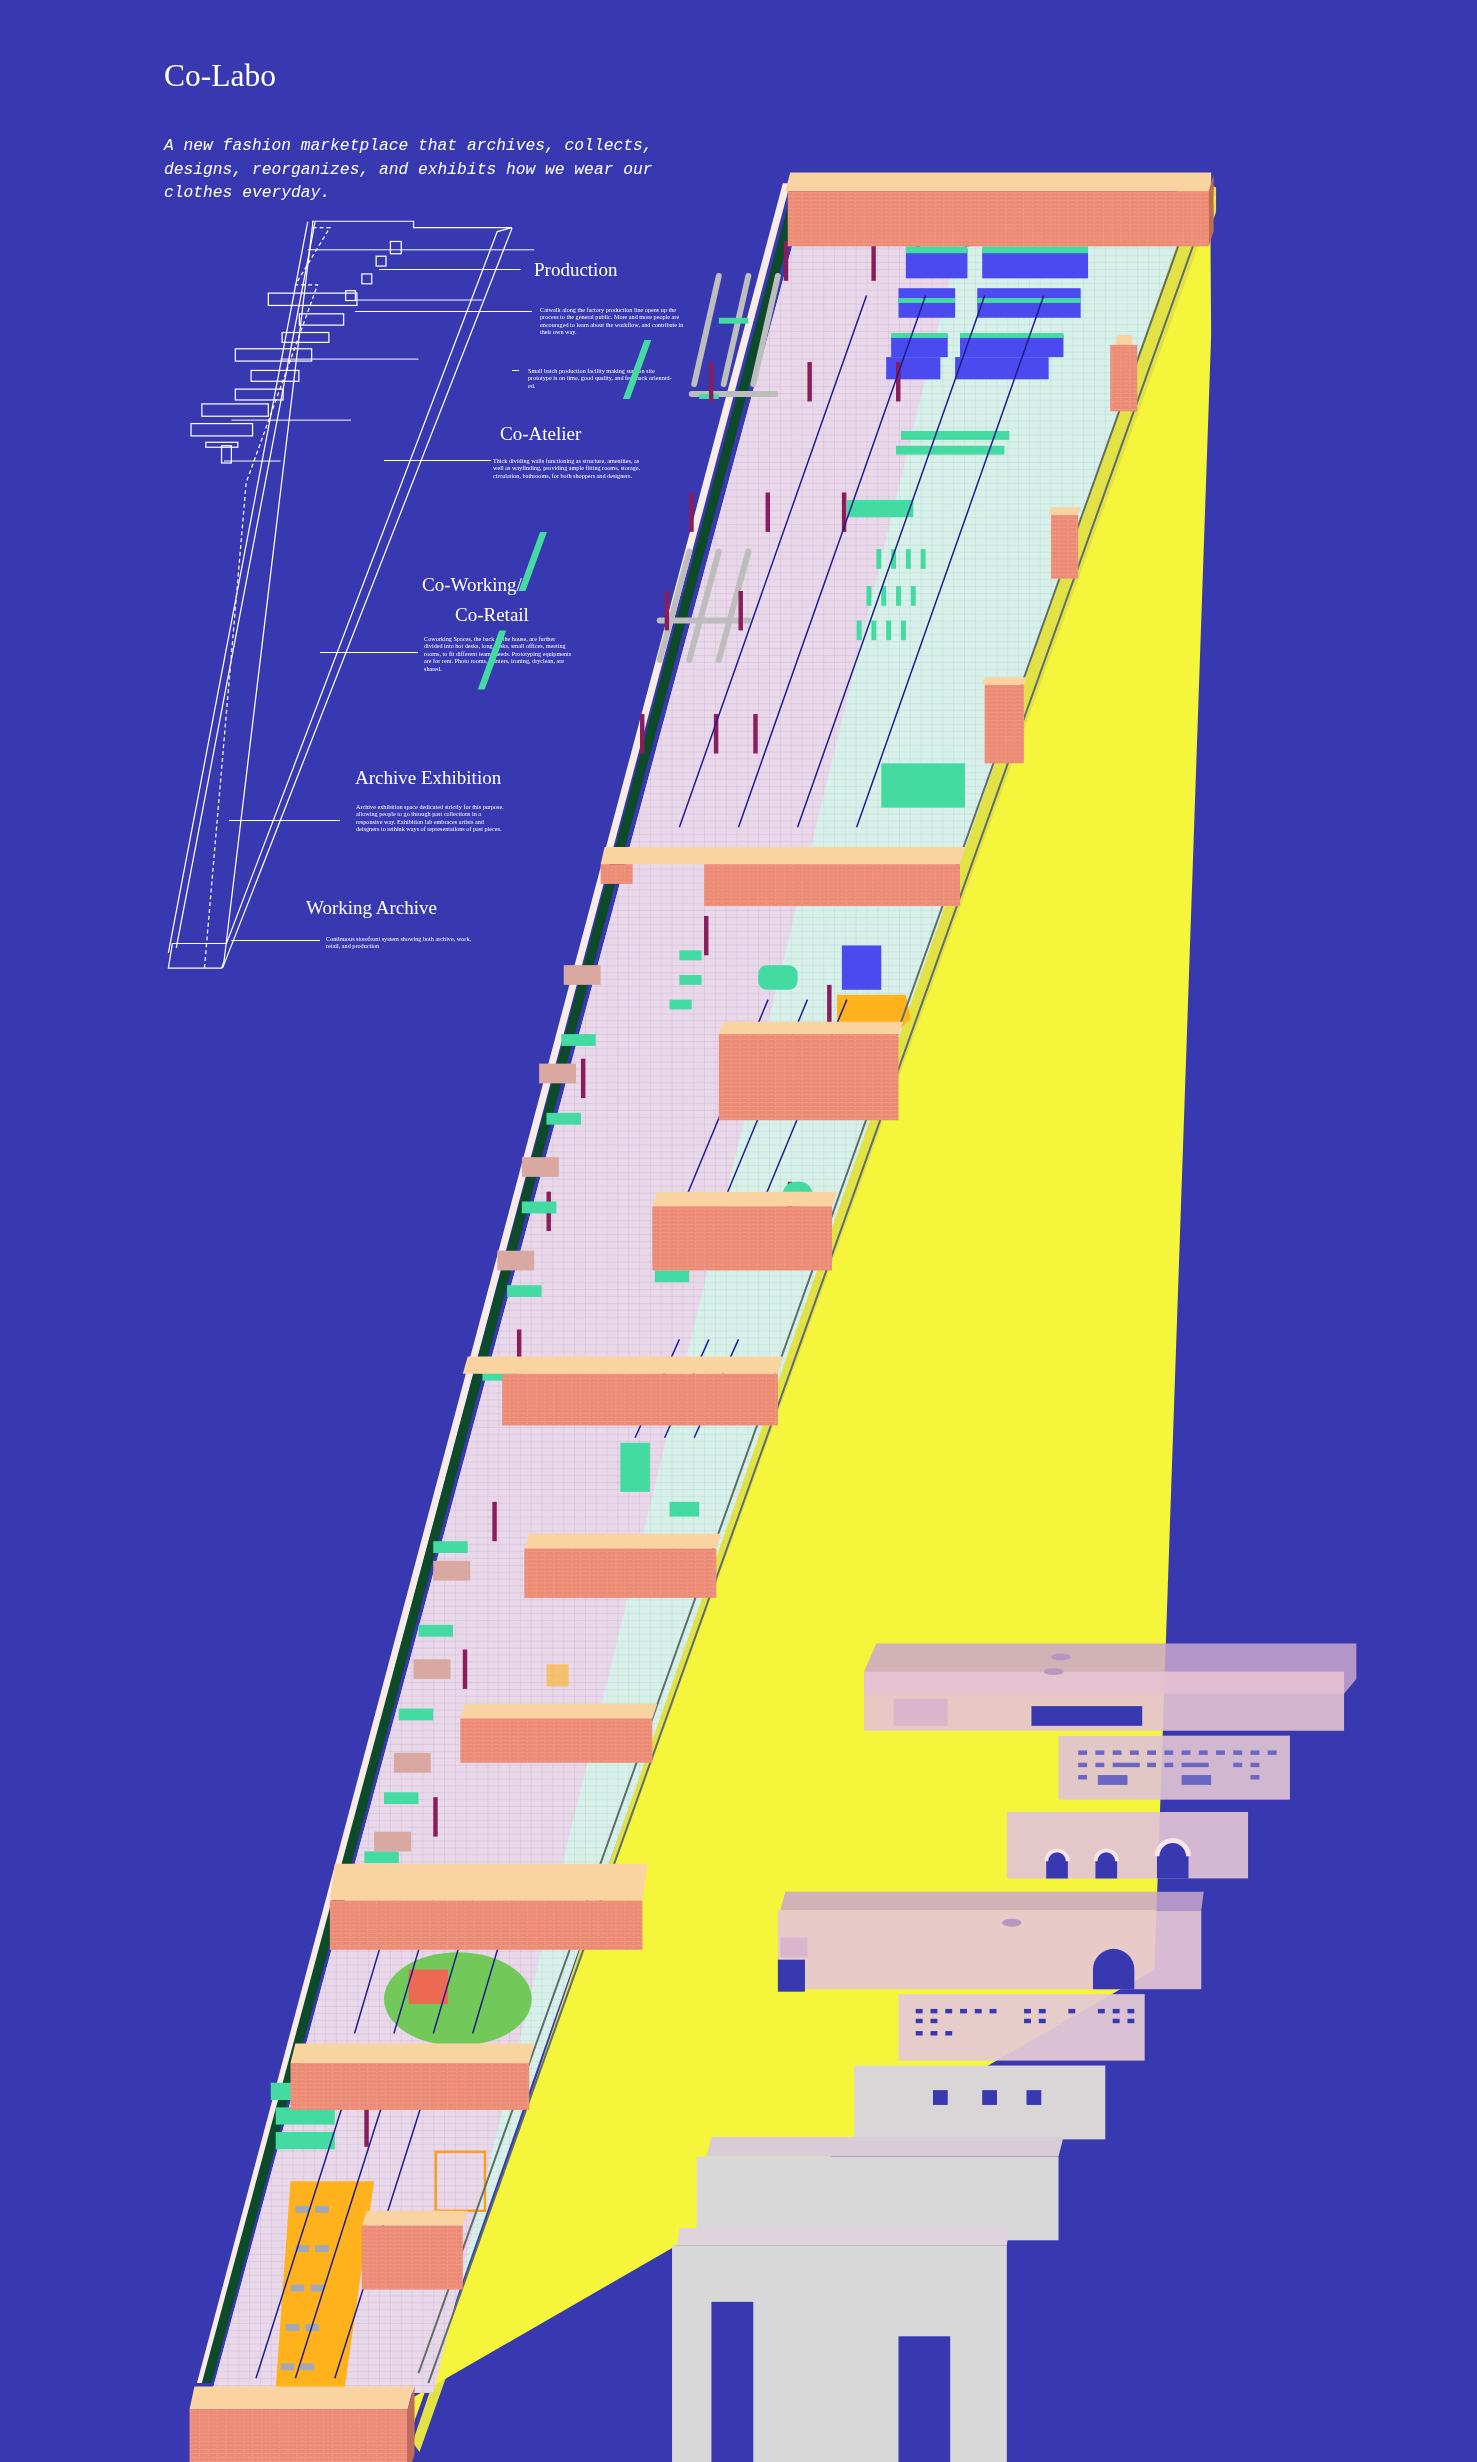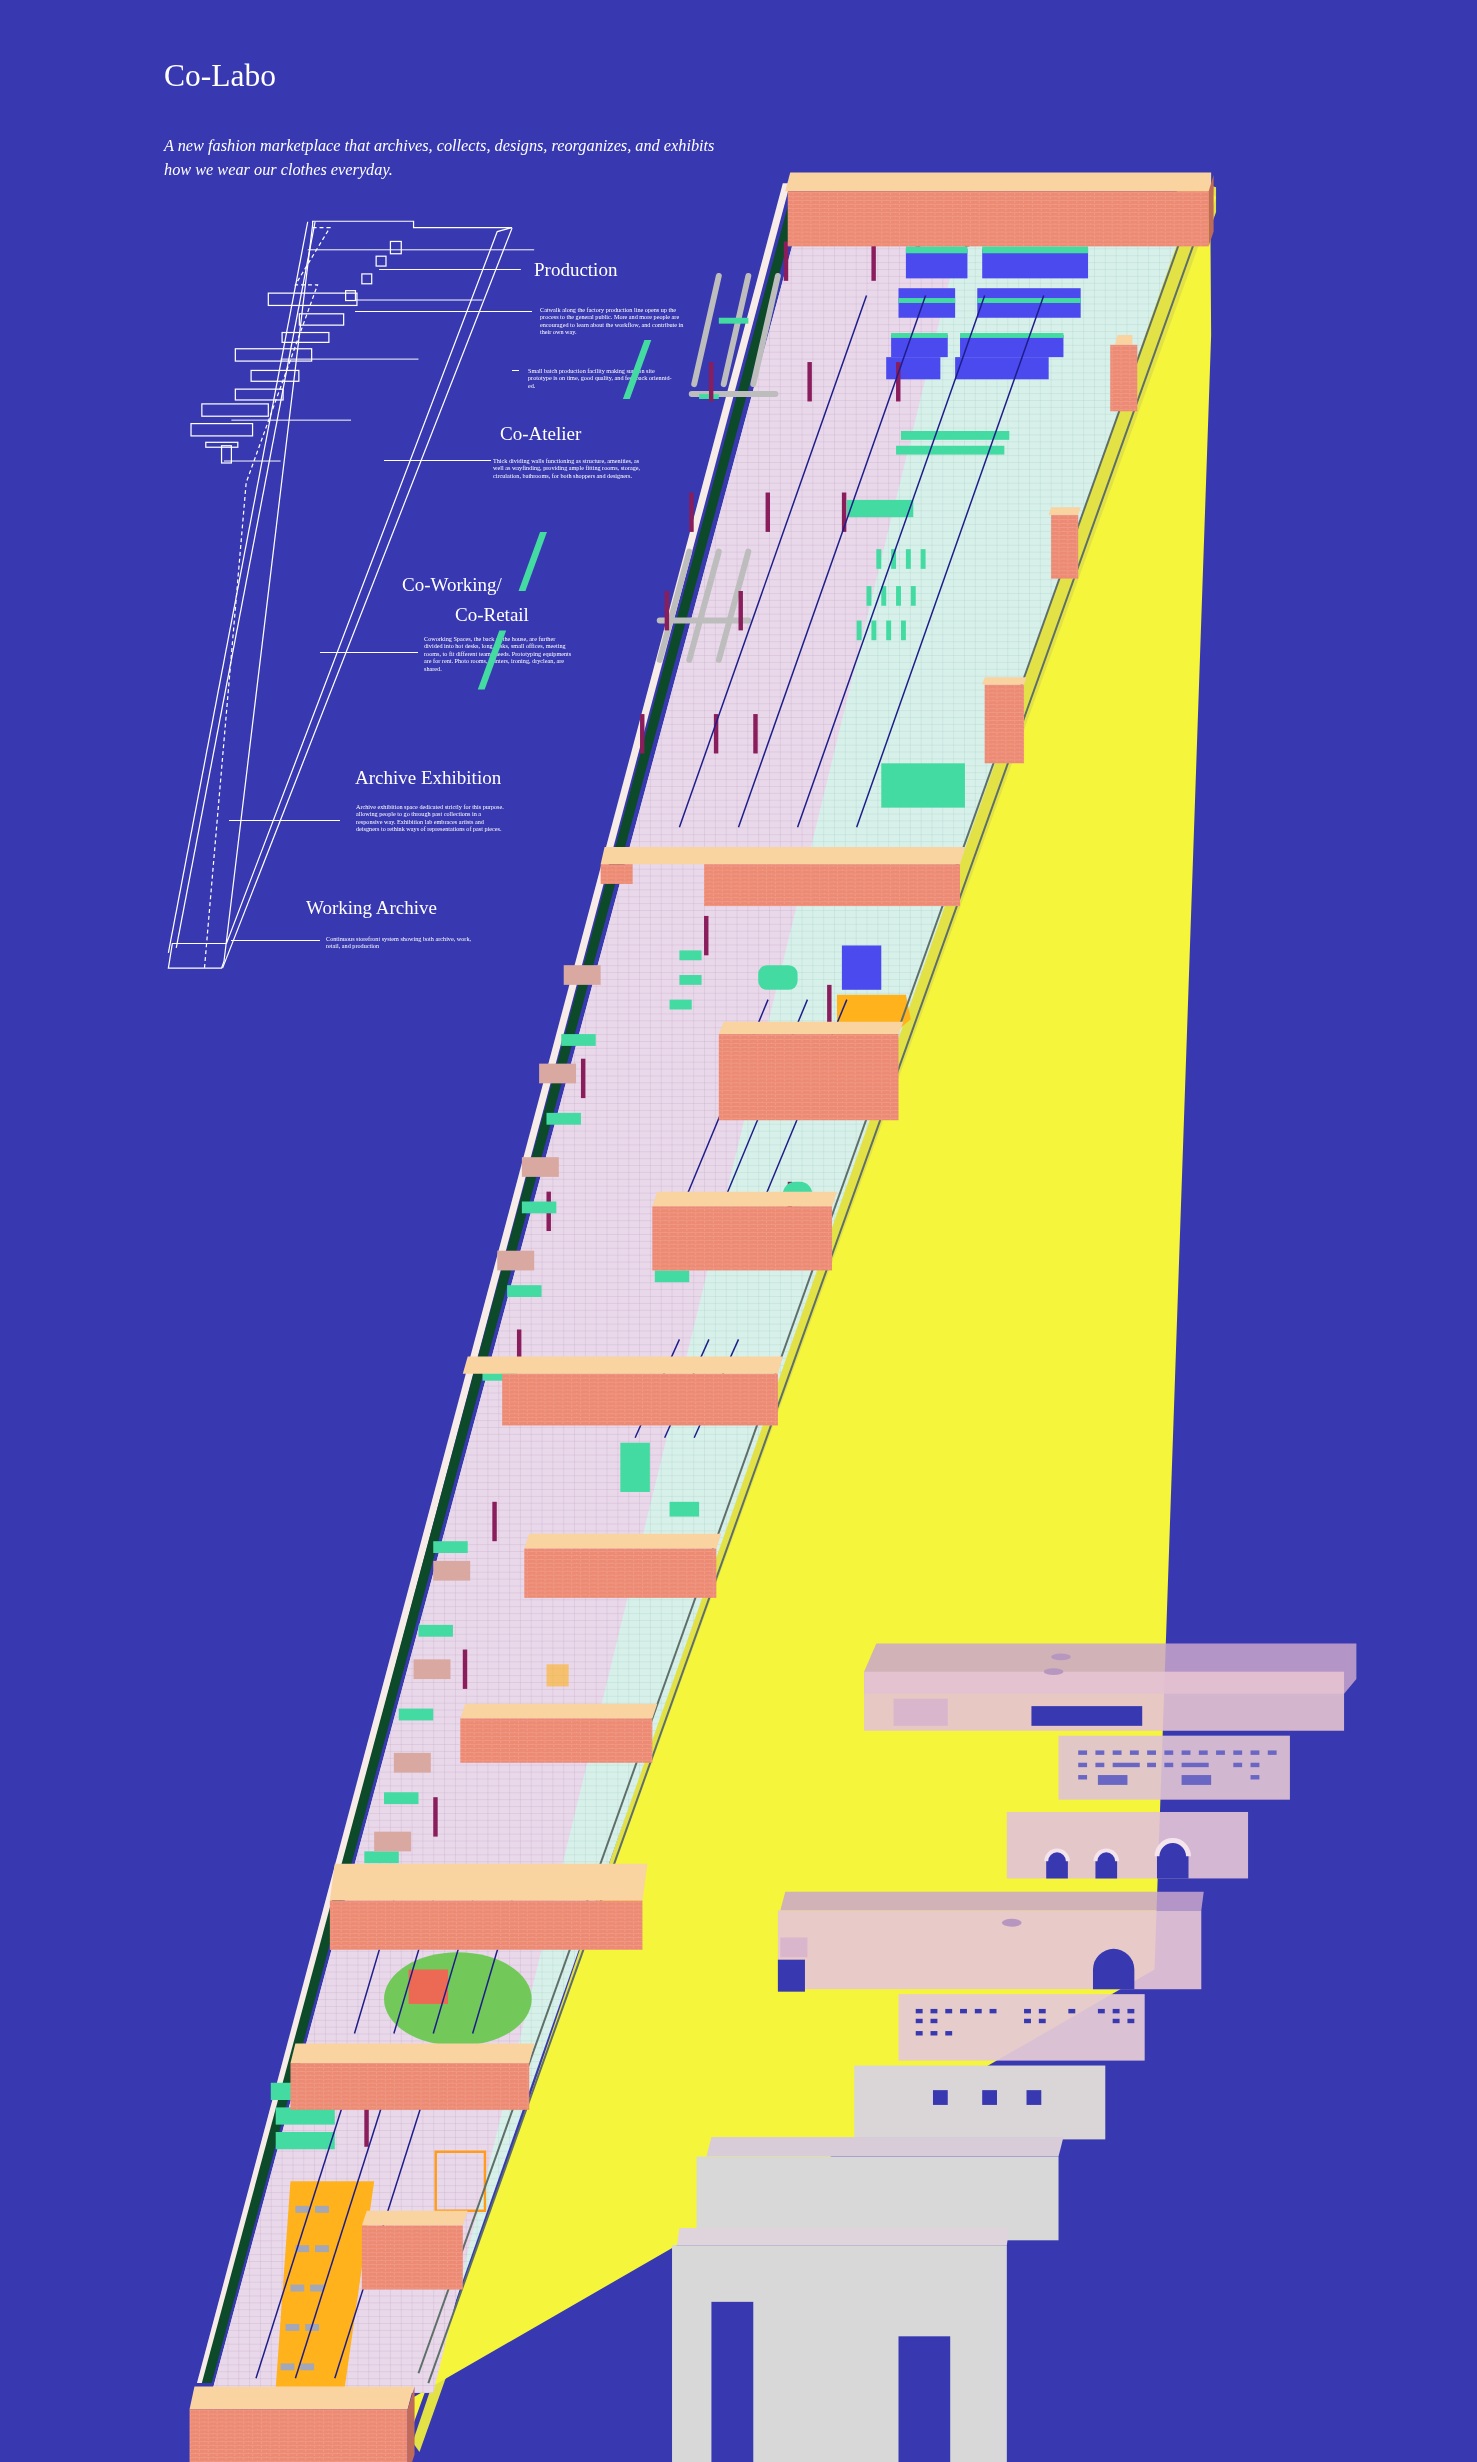--- a/index.html
+++ b/index.html
@@ -6,7 +6,7 @@
   body{width:1477px;height:2626px;background:#3838b0;position:relative;overflow:hidden;font-family:"DejaVu Serif","Liberation Serif",serif;color:#fff;}
   .abs{position:absolute;}
   .title{left:164px;top:58px;font-size:31.5px;font-family:"Liberation Serif",serif;}
-  .subtitle{left:164px;top:134px;width:561px;font-size:16.3px;line-height:23.6px;font-style:italic;font-family:Liberation Serif, serif;}
+  .subtitle{left:164px;top:134px;width:561px;font-size:16.3px;line-height:23.6px;font-style:italic;font-family:Liberation Mono, monospace;}
   .prog-title{font-family:"Liberation Serif",serif;font-size:19px;line-height:27.6px;white-space:nowrap;}
   .prog-desc{font-family:"Liberation Serif",serif;font-size:6.2px;line-height:7.4px;width:148px;}
   .leader{height:1px;background:#fff;}

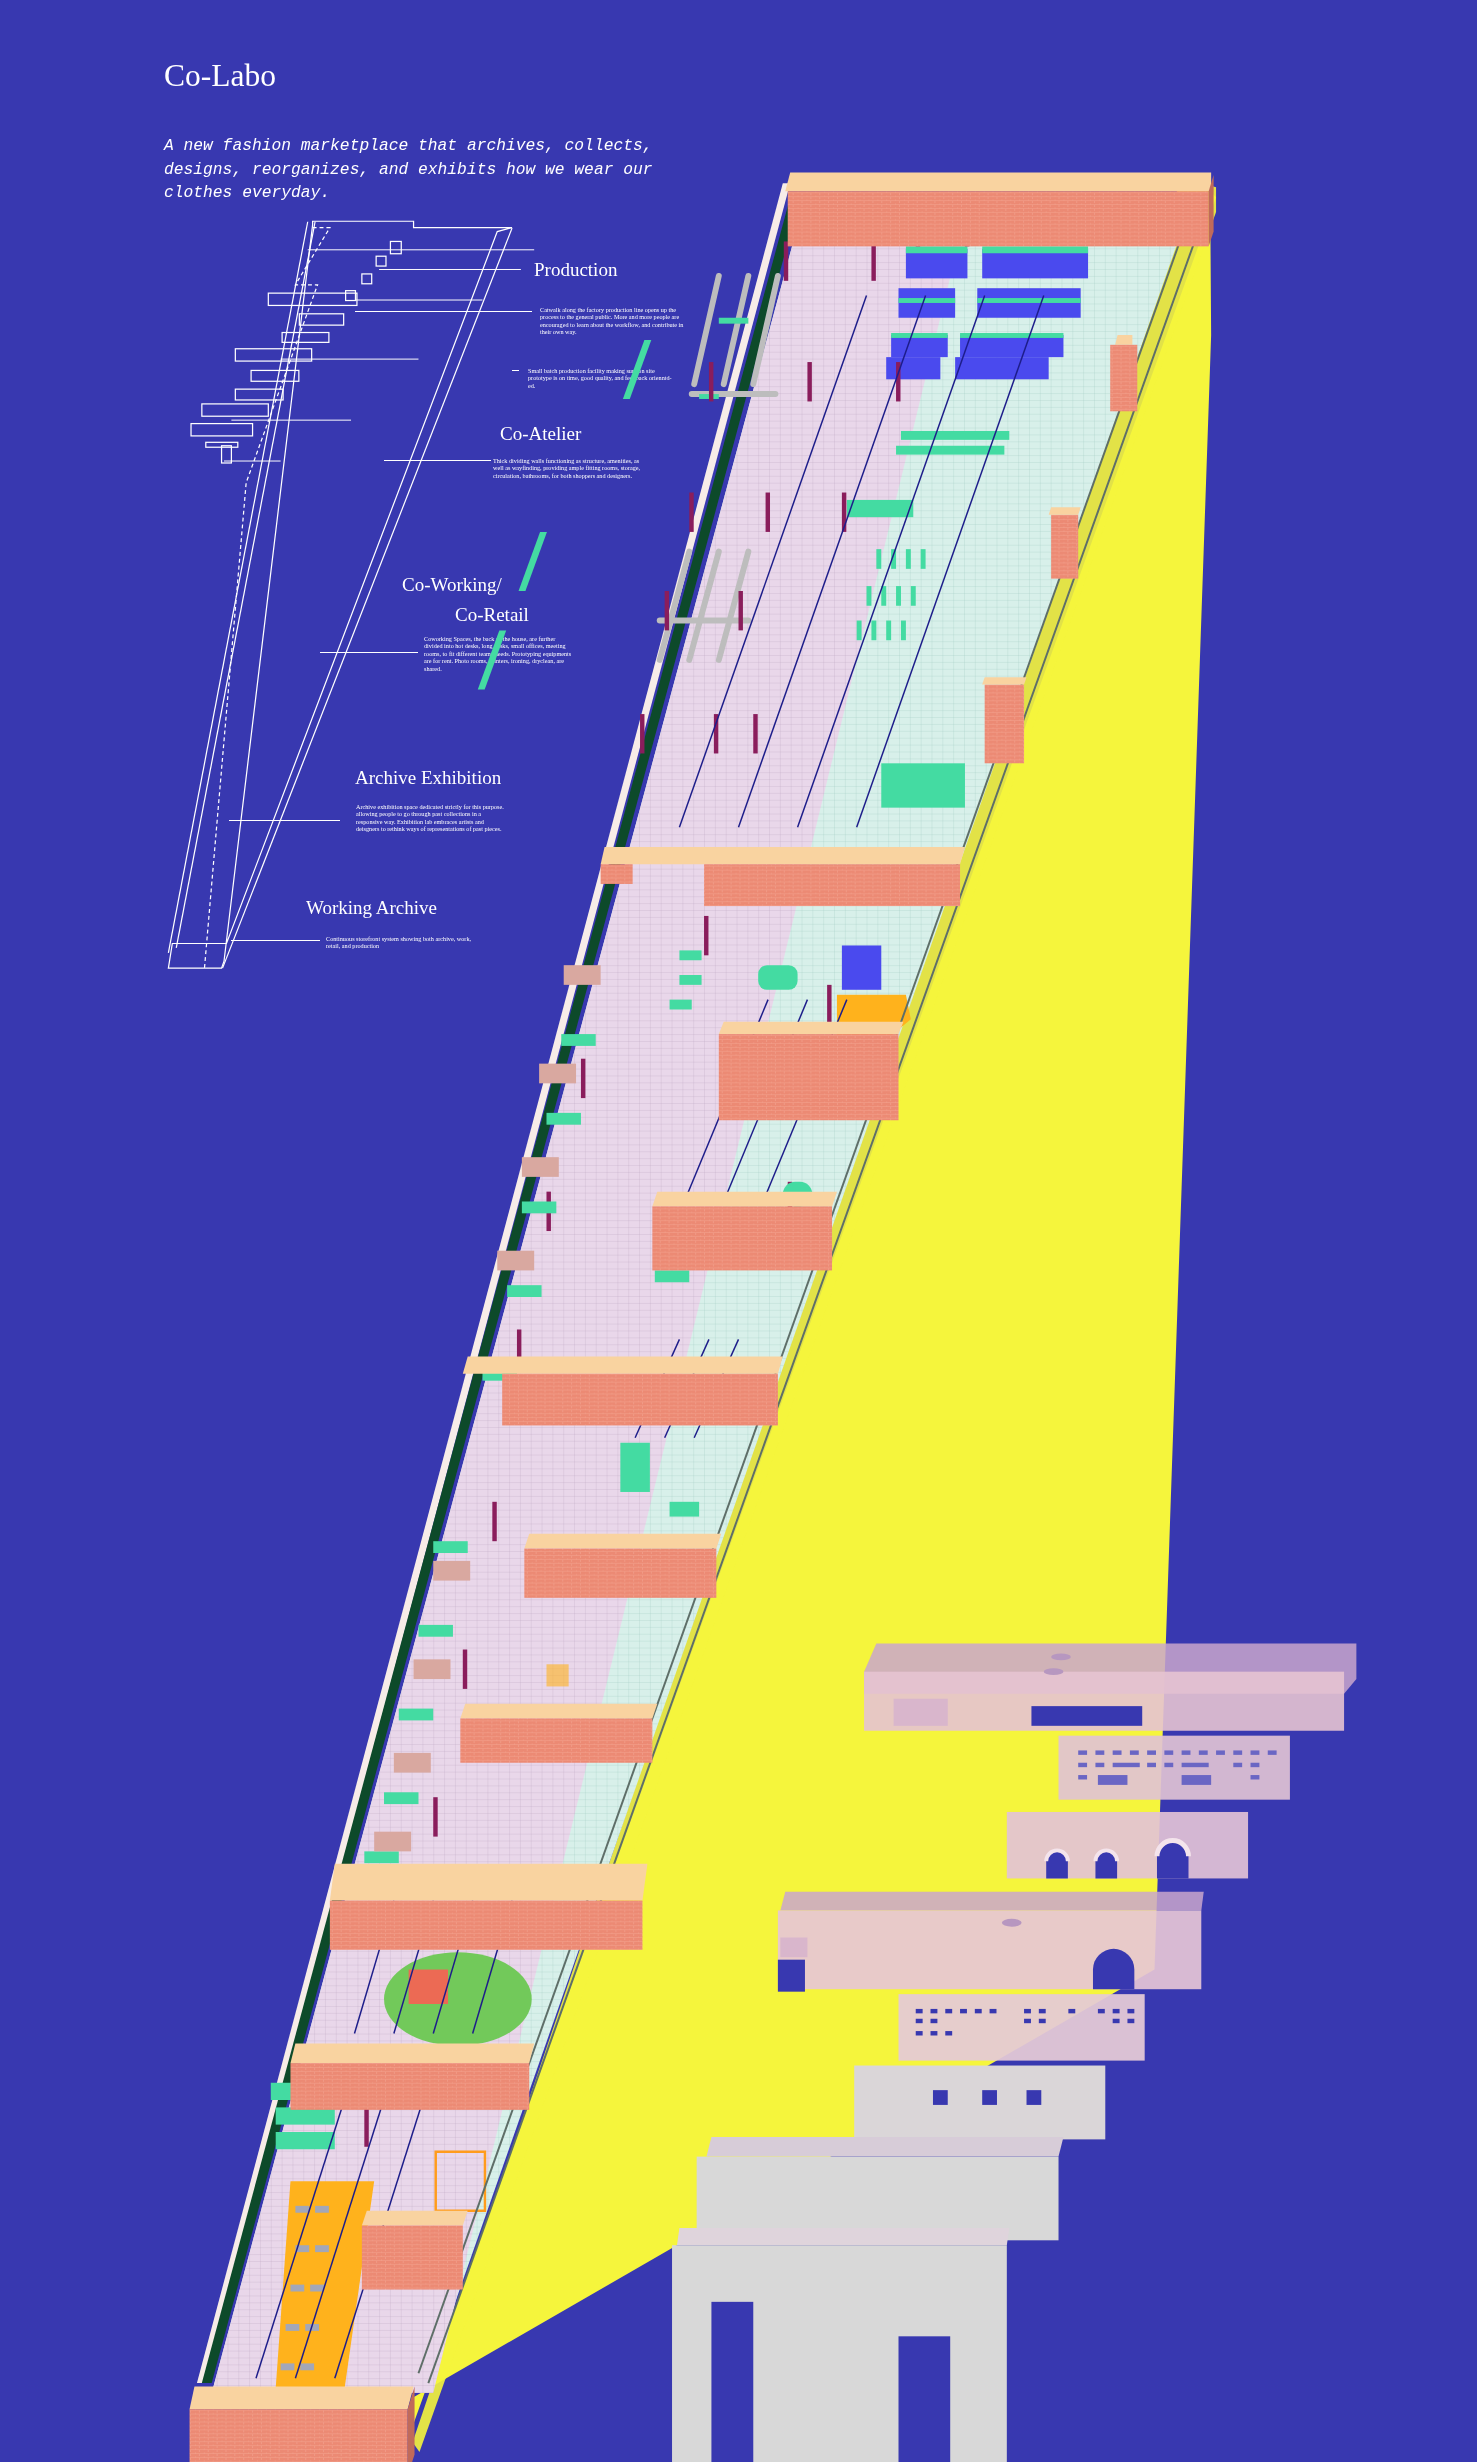--- a/index.html
+++ b/index.html
@@ -65,7 +65,7 @@
 <div class="abs leader" style="left:384px;top:460px;width:107px;"></div>
 <div class="abs prog-desc" style="left:493px;top:457px;">Thick dividing walls functioning as structure, amenities, as well as wayfinding, providing ample fitting rooms, storage, circulation, bathrooms, for both shoppers and designers.</div>
 
-<div class="abs prog-title" style="left:402px;top:571px;">Co-Working/</div>
+<div class="abs prog-title" style="left:422px;top:571px;">Co-Working/</div>
 <div class="abs prog-title" style="left:447px;top:601px;margin-left:8px;">Co-Retail</div>
 <div class="abs leader" style="left:320px;top:652px;width:98px;"></div>
 <div class="abs prog-desc" style="left:424px;top:635px;">Coworking Spaces, the back of the house, are further divided into hot desks, long desks, small offices, meeting rooms, to fit different teams needs. Prototyping equipments are for rent. Photo rooms, printers, ironing, dryclean, are shared.</div>

